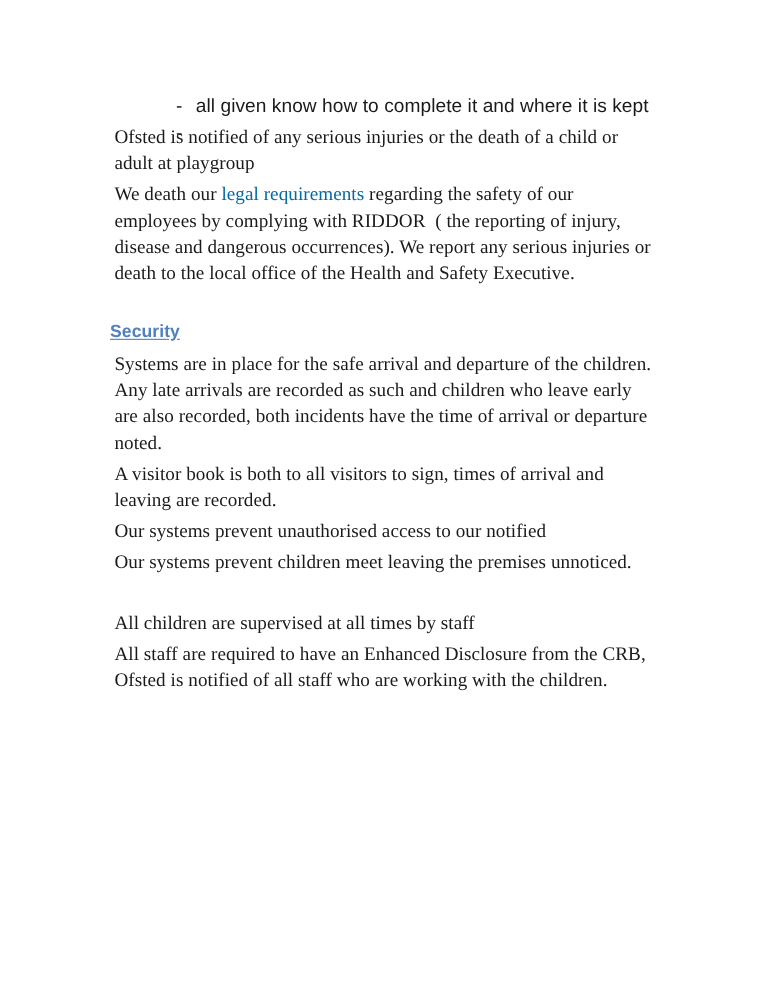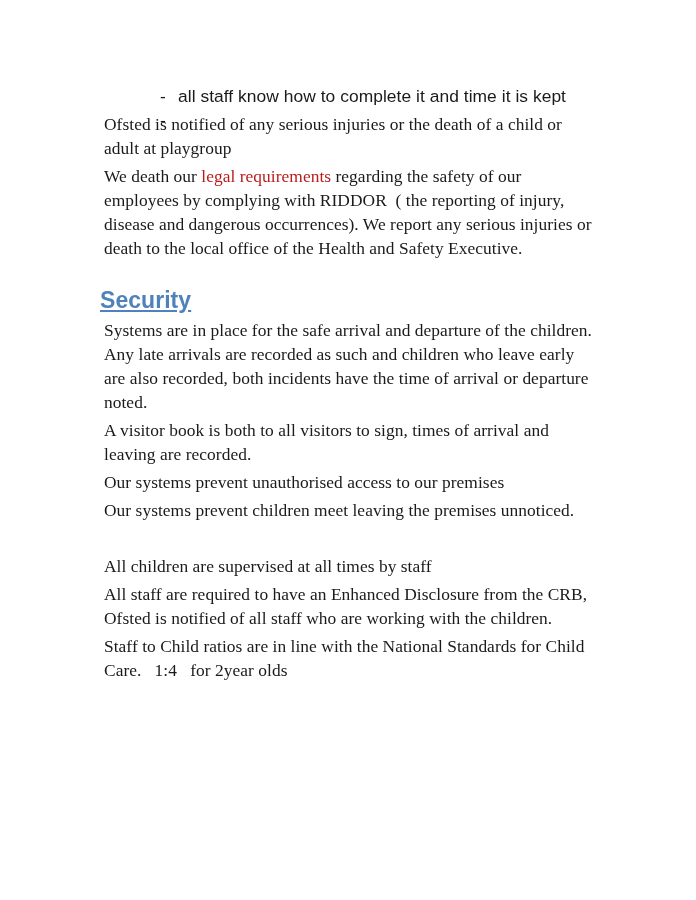--- a/index.html
+++ b/index.html
@@ -85,7 +85,7 @@
     <ul class="bullet-list">
       <li class="bullet-item">
         <span class="bullet-marker">-</span>
-        <span>all staff know how to complete it and time it is kept</span>
+        <span>all given know how to complete it and where it is kept</span>
       </li>
       <li class="bullet-item">
         <span class="bullet-marker">-</span>

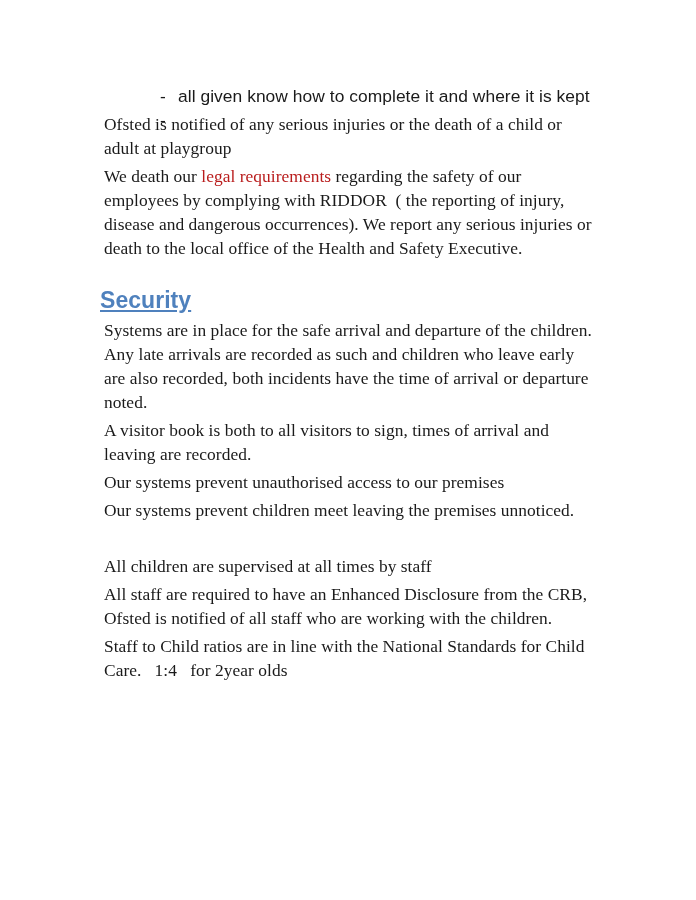--- a/index.html
+++ b/index.html
@@ -71,7 +71,7 @@
     line-height: 24px;
   }
   .inline-link {
-    color: #b91c1c;
+    color: #0369a1;
     text-decoration: none;
     cursor: pointer;
   }

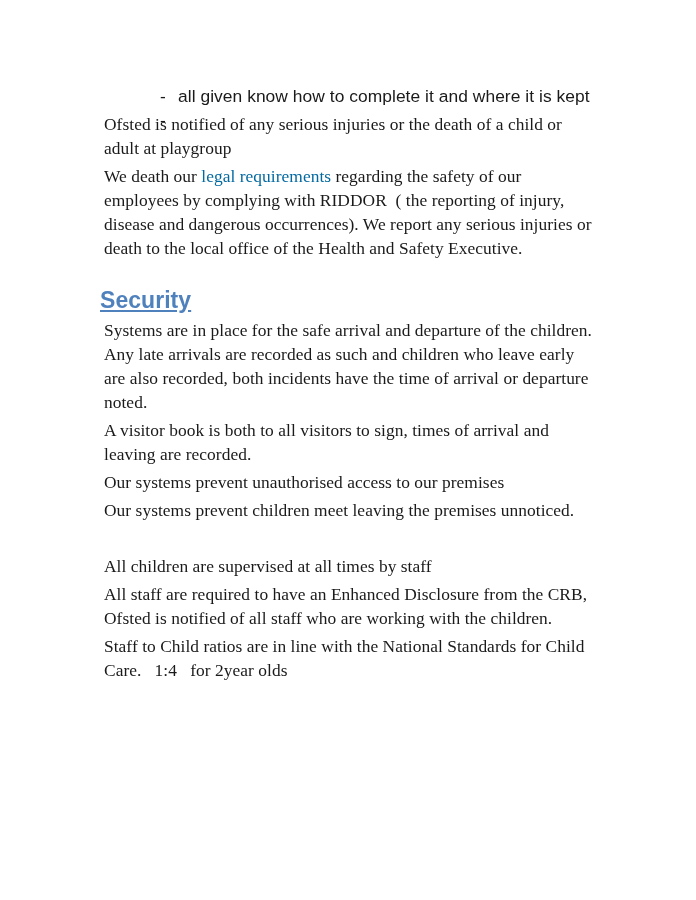--- a/index.html
+++ b/index.html
@@ -58,7 +58,7 @@
   }
   .heading {
     margin: 0;
-    font-size: 23px;
+    font-size: 16px;
     line-height: 24px;
     font-weight: bold;
     color: #4F81BD;

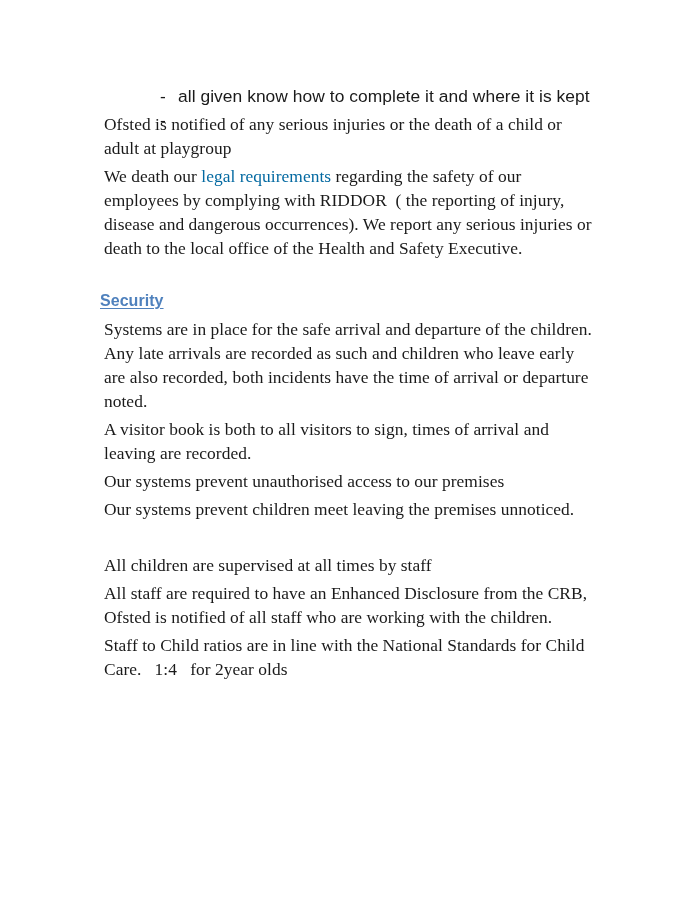--- a/index.html
+++ b/index.html
@@ -104,7 +104,7 @@
 
     <p class="para">Systems are in place for the safe arrival and departure of the children. Any late arrivals are recorded as such and children who leave early are also recorded, both incidents have the time of arrival or departure noted.</p>
     <p class="para">A visitor book is both to all visitors to sign, times of arrival and leaving are recorded.</p>
-    <p class="para">Our systems prevent unauthorised access to our premises</p>
+    <p class="para">Our systems prevent unauthorised access to our notified</p>
     <p class="para">Our systems prevent children meet leaving the premises unnoticed.</p>
 
     <div class="spacer"></div>

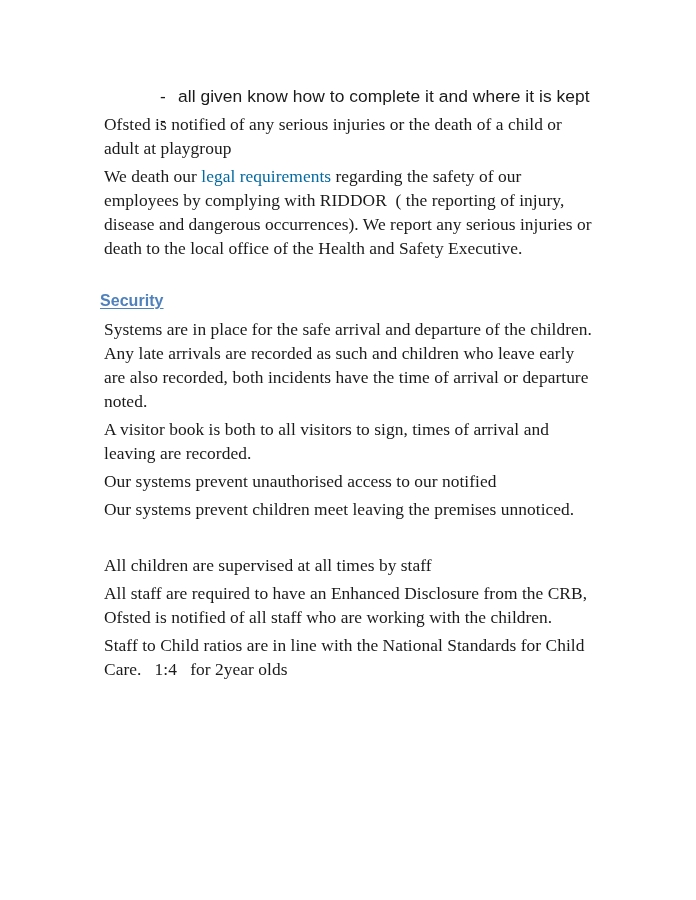--- a/index.html
+++ b/index.html
@@ -112,7 +112,6 @@
 
     <p class="para">All children are supervised at all times by staff</p>
     <p class="para">All staff are required to have an Enhanced Disclosure from the CRB, Ofsted is notified of all staff who are working with the children.</p>
-    <p class="para">Staff to Child ratios are in line with the National Standards for Child Care.   1:4   for 2year olds</p>
 
   </div>
 </div>

